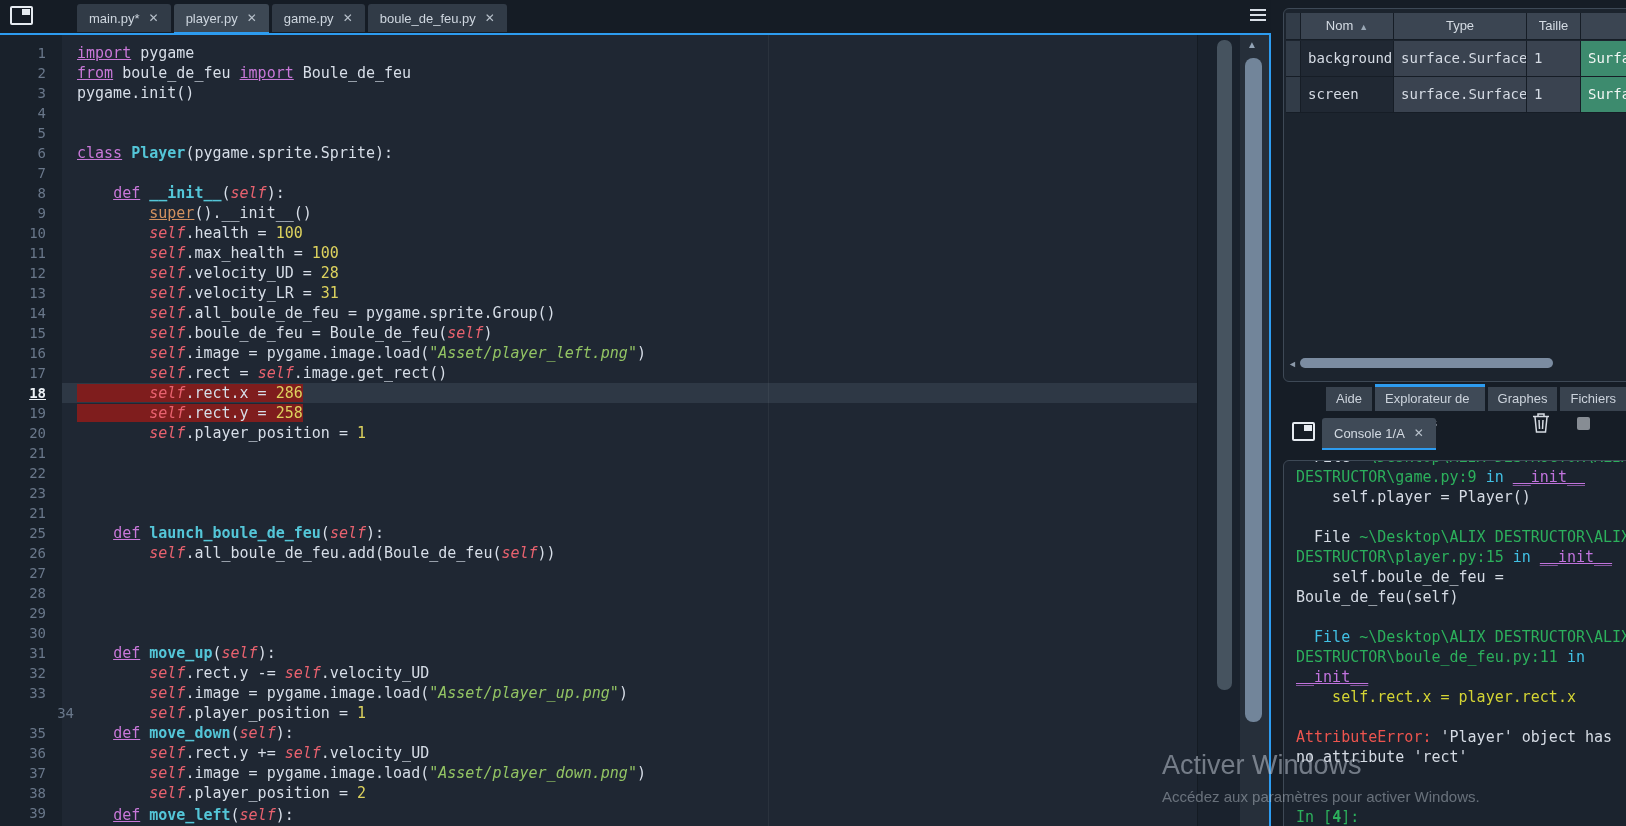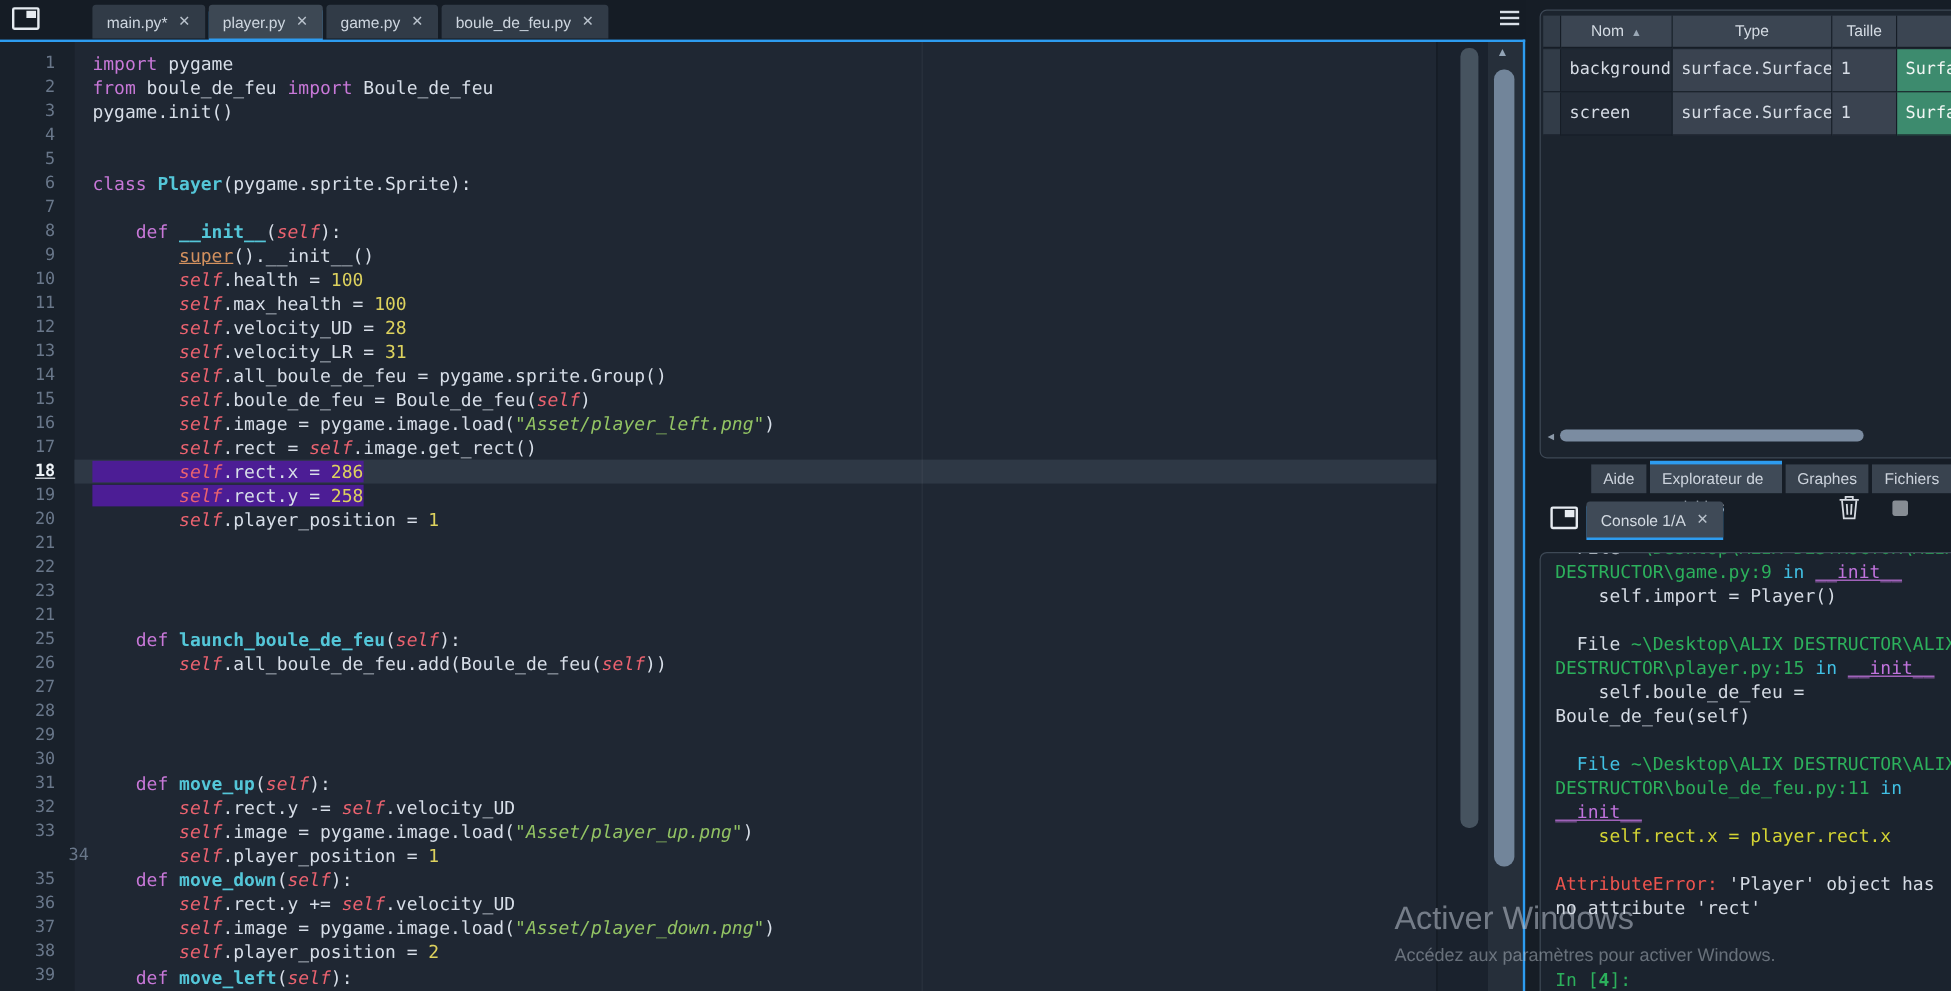--- a/index.html
+++ b/index.html
@@ -28,7 +28,7 @@
         font:15px/20px "DejaVu Sans Mono",monospace;white-space:pre;color:#d7dee8;z-index:1;}
   .crow.curline{background:#2e3845;}
   .crow .in.sel{background:#4c1d95;}
-  .k{color:#c878d8;} .n{color:#54c6d8;font-weight:bold;} .s{color:#e9626f;font-style:italic;}
+  .k{color:#c878d8;text-decoration:underline;} .n{color:#54c6d8;font-weight:bold;} .s{color:#e9626f;font-style:italic;}
   .b{color:#d3915f;text-decoration:underline;} .u{color:#ddd25e;} .t{color:#93c464;font-style:italic;} .d{color:#d7dee8;}
   
   #esb{position:absolute;left:1197px;top:35px;width:43px;height:791px;background:#1a222d;border-left:1px solid #141b23;box-sizing:border-box;}

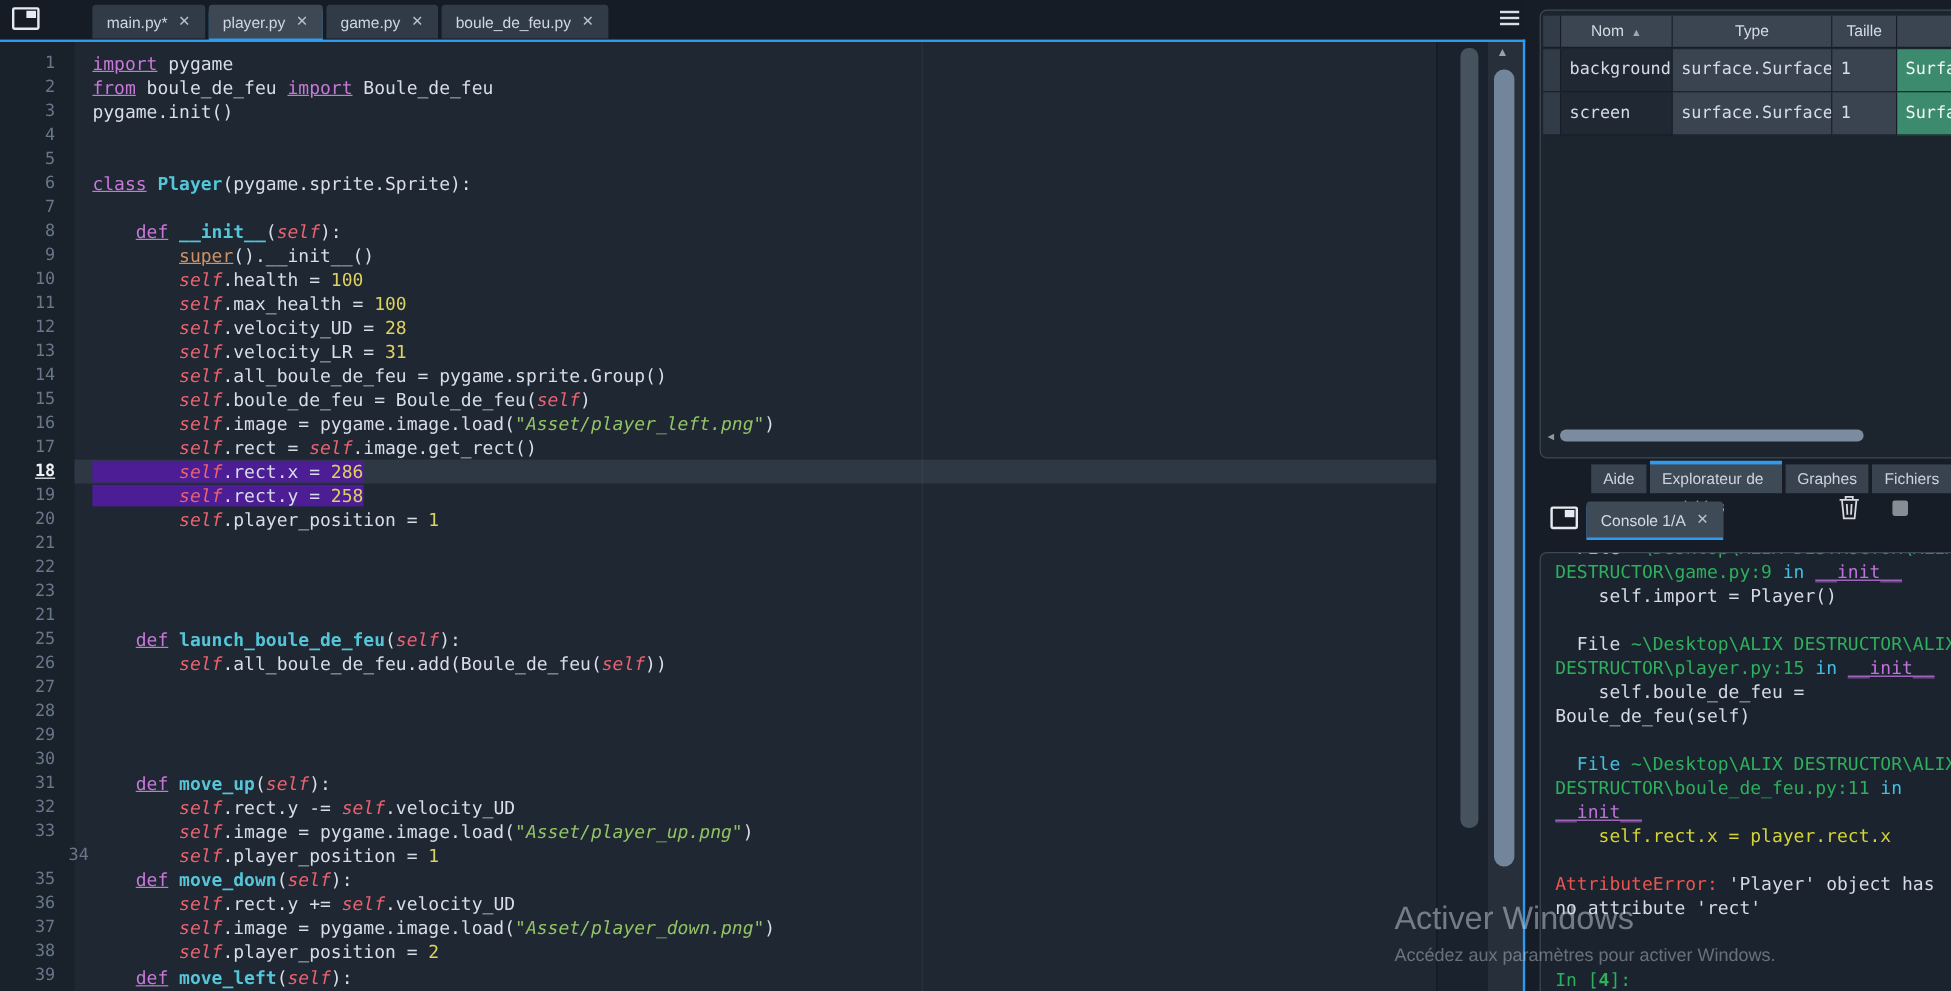--- a/index.html
+++ b/index.html
@@ -27,7 +27,7 @@
   .crow{position:absolute;left:62px;width:1135px;height:20px;padding-left:15px;box-sizing:border-box;
         font:15px/20px "DejaVu Sans Mono",monospace;white-space:pre;color:#d7dee8;z-index:1;}
   .crow.curline{background:#2e3845;}
-  .crow .in.sel{background:#4c1d95;}
+  .crow .in.sel{background:#7f1d1d;}
   .k{color:#c878d8;text-decoration:underline;} .n{color:#54c6d8;font-weight:bold;} .s{color:#e9626f;font-style:italic;}
   .b{color:#d3915f;text-decoration:underline;} .u{color:#ddd25e;} .t{color:#93c464;font-style:italic;} .d{color:#d7dee8;}
   

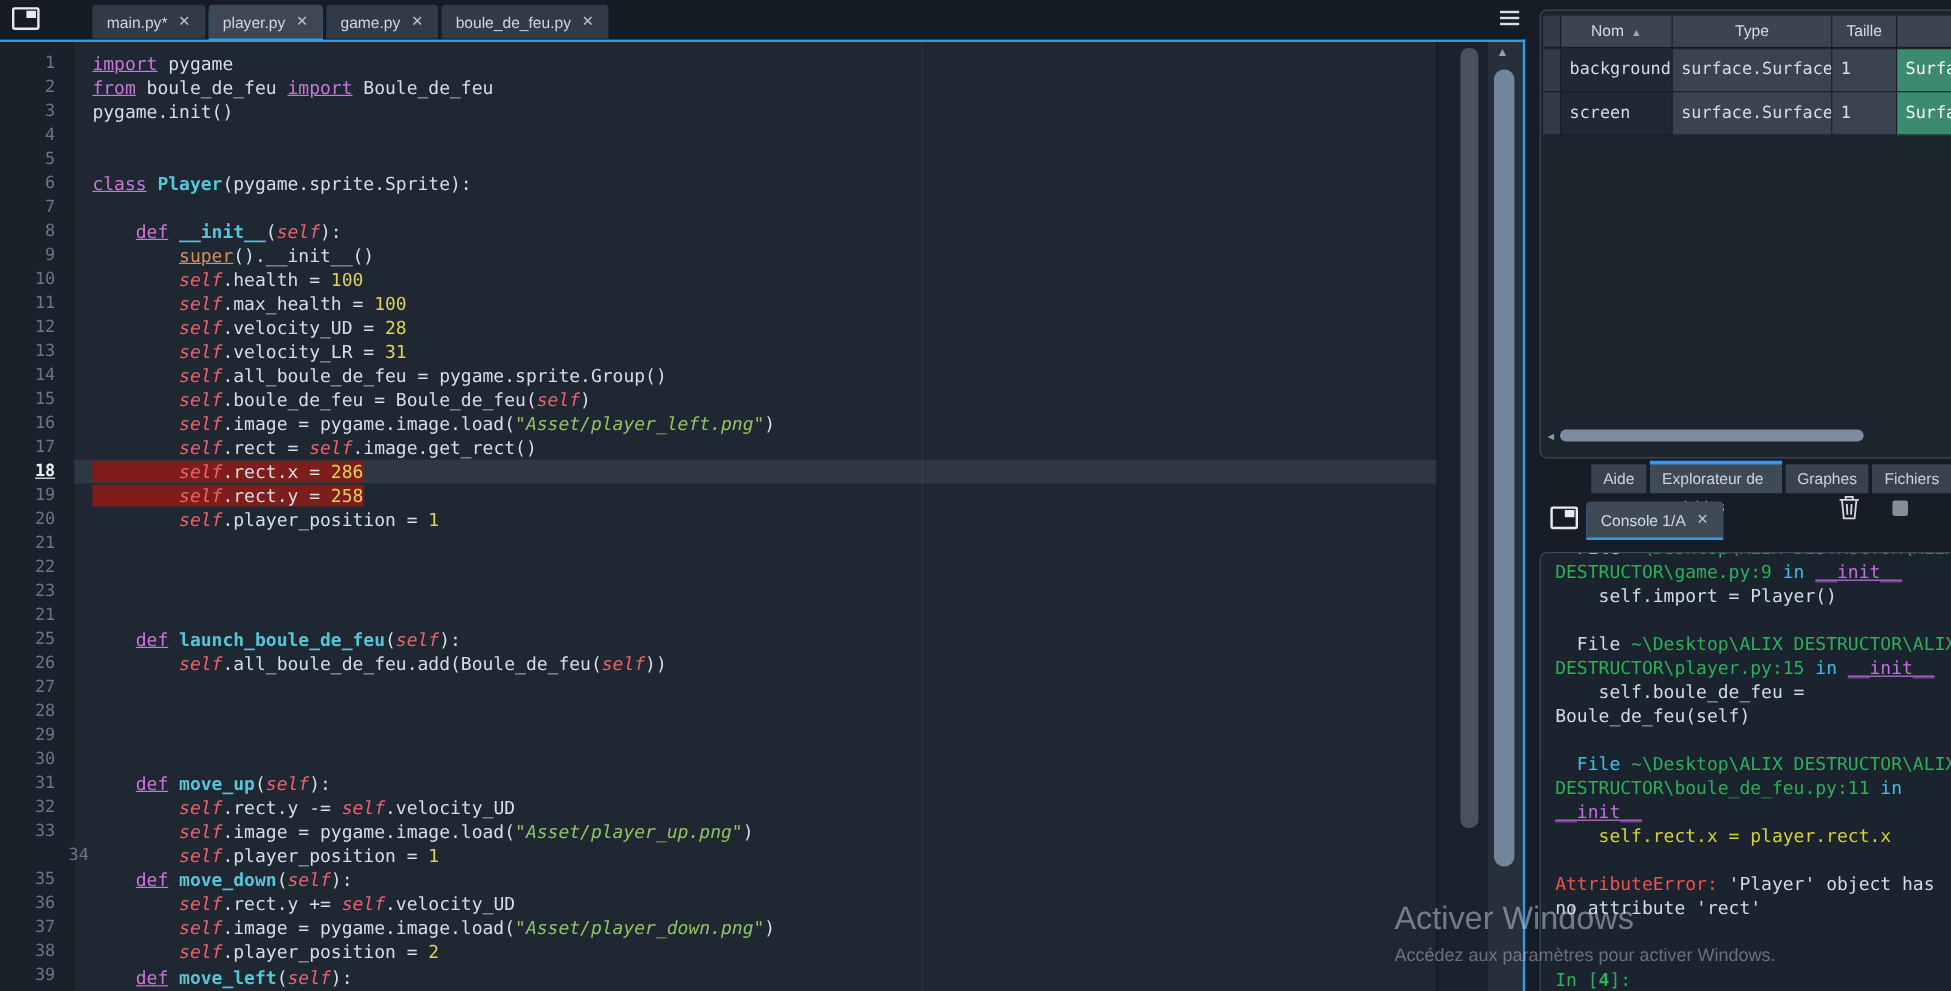--- a/index.html
+++ b/index.html
@@ -250,7 +250,7 @@
     <div id="conlines">
         <div class="conline" style="top: -14px;"><span class="w">  File </span><span class="g">~\Desktop\ALIX DESTRUCTOR\ALIX</span></div>
         <div class="conline" style="top: 6px;"><span class="g">DESTRUCTOR\game.py:9</span><span class="w"> </span><span class="c">in</span><span class="w"> </span><span class="p">__init__</span></div>
-        <div class="conline" style="top: 26px;"><span class="w">    self.import = Player()</span></div>
+        <div class="conline" style="top: 26px;"><span class="w">    self.player = Player()</span></div>
         <div class="conline" style="top: 46px;"></div>
         <div class="conline" style="top: 66px;"><span class="w">  File </span><span class="g">~\Desktop\ALIX DESTRUCTOR\ALIX</span></div>
         <div class="conline" style="top: 86px;"><span class="g">DESTRUCTOR\player.py:15</span><span class="w"> </span><span class="c">in</span><span class="w"> </span><span class="p">__init__</span></div>

